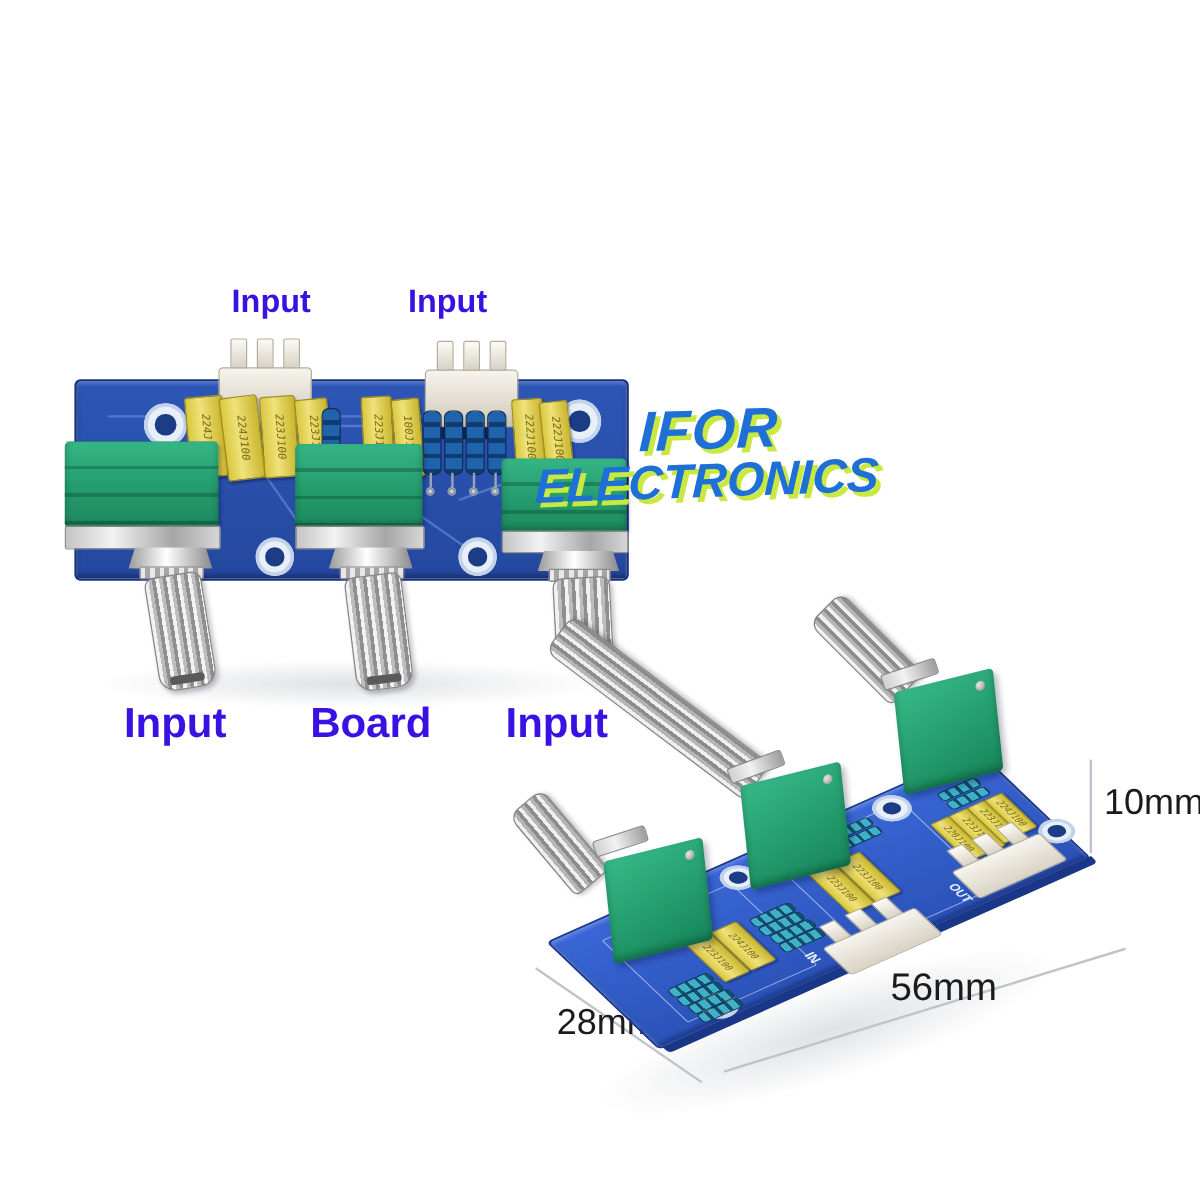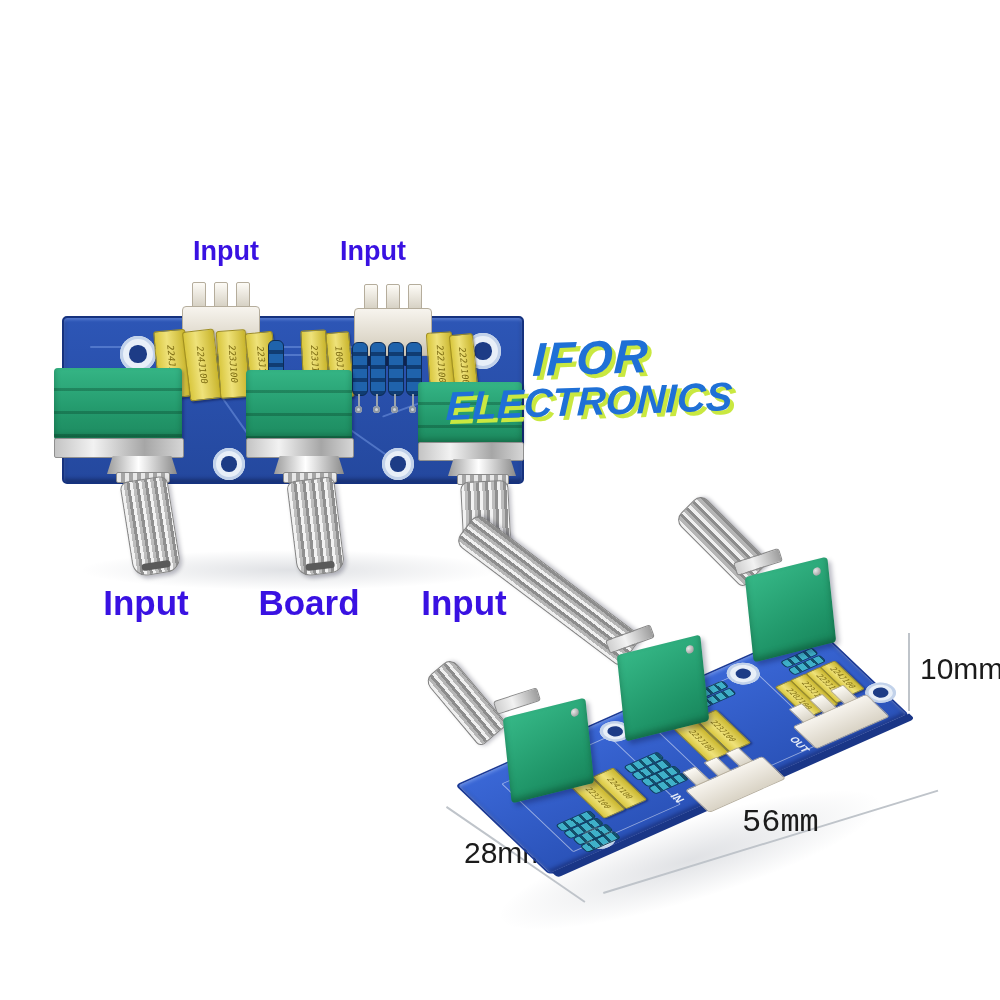--- a/index.html
+++ b/index.html
@@ -314,7 +314,7 @@
   <div class="abs dimtext" style="left:920px;top:652px;">10mm</div>
 
   <div class="abs dimline" style="left:603px;top:892px;width:350px;height:2px;transform:rotate(-17deg);transform-origin:0 0;"></div>
-  <div class="abs dimtext" style="left:742px;top:804px;font-size:32px;font-family:Liberation Mono, monospace;">56mm</div>
+  <div class="abs dimtext" style="left:742px;top:804px;font-size:32px;">56mm</div>
 
   <div class="abs dimline" style="left:447px;top:806px;width:168px;height:2px;transform:rotate(34.5deg);transform-origin:0 0;"></div>
   <div class="abs dimtext" style="left:464px;top:836px;">28mm</div>

